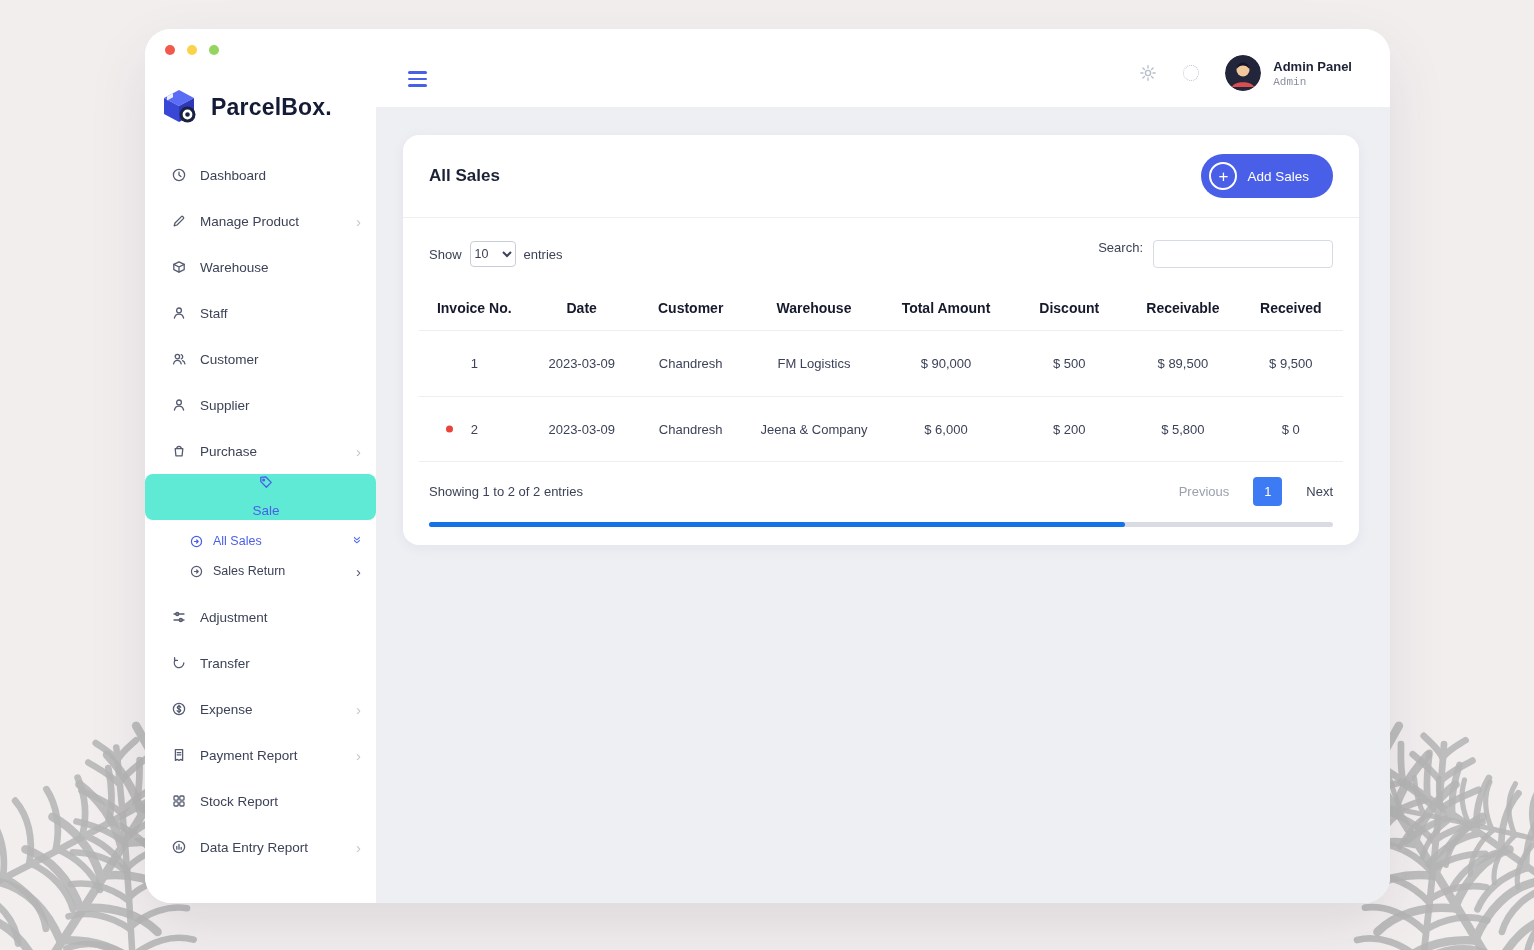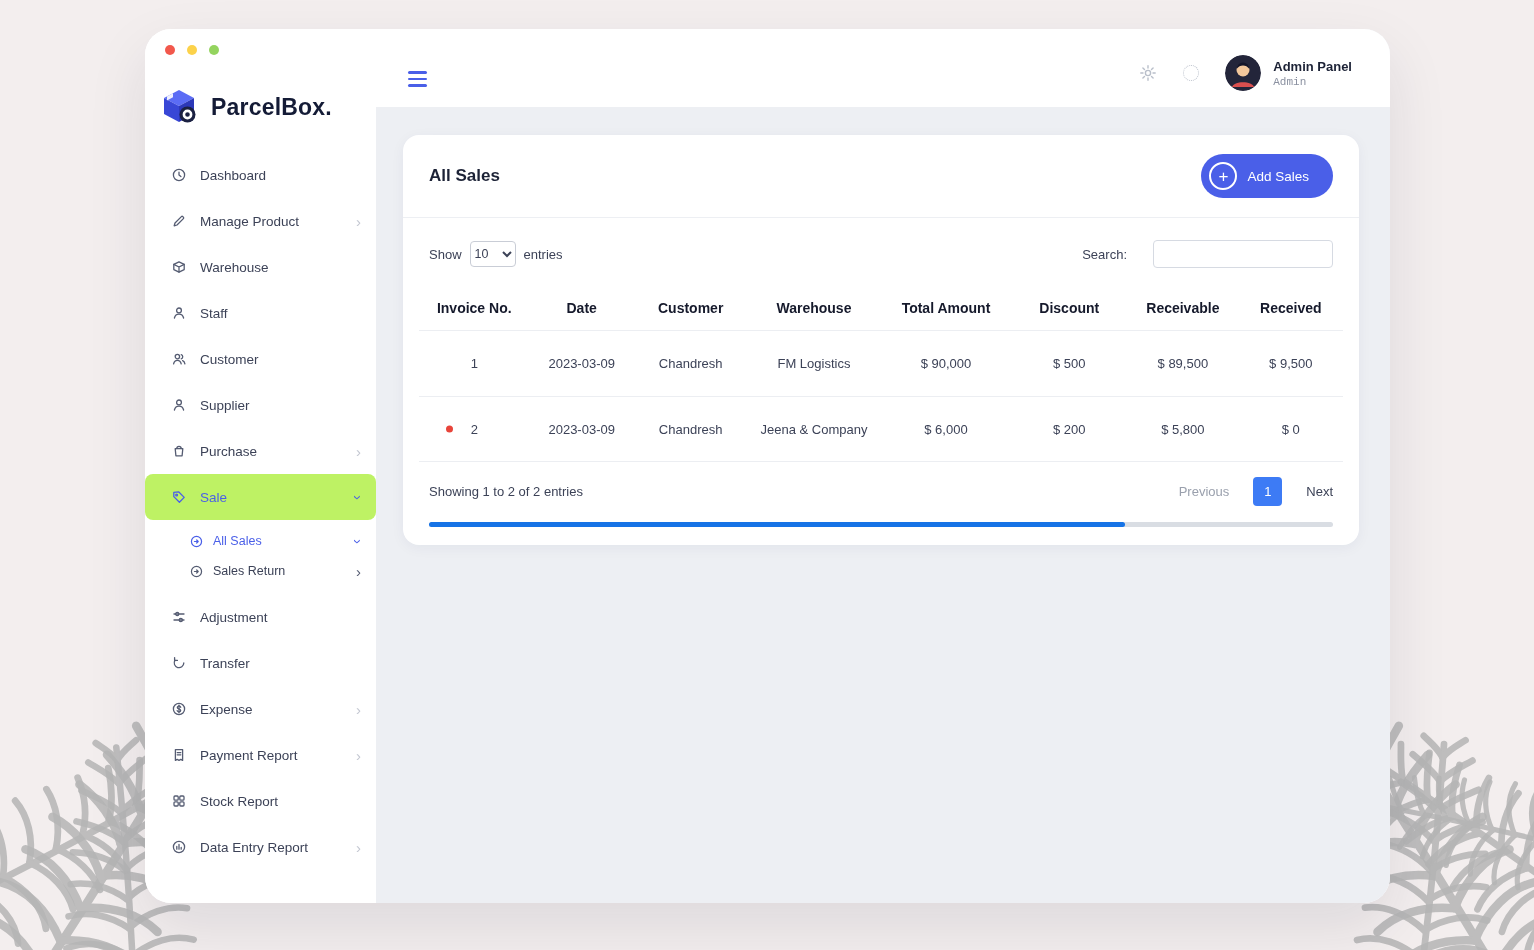--- a/index.html
+++ b/index.html
@@ -98,7 +98,7 @@
     width:46px; height:26px; border:1px solid #c9cdd6; border-radius:4px;
     font-size:12.5px; color:#3c4257; font-family:inherit; background:#fff;
   }
-  .search-wrap { margin-left:auto; display:flex; align-items:center; gap:26px; }
+  .search-wrap { margin-left:auto; display:flex; align-items:flex-start; gap:10px; }
   .search-input {
     width:180px; height:28px; border:1px solid #d6dae2; border-radius:4px;
     padding:0 8px; font-size:13px; font-family:inherit; outline:none;

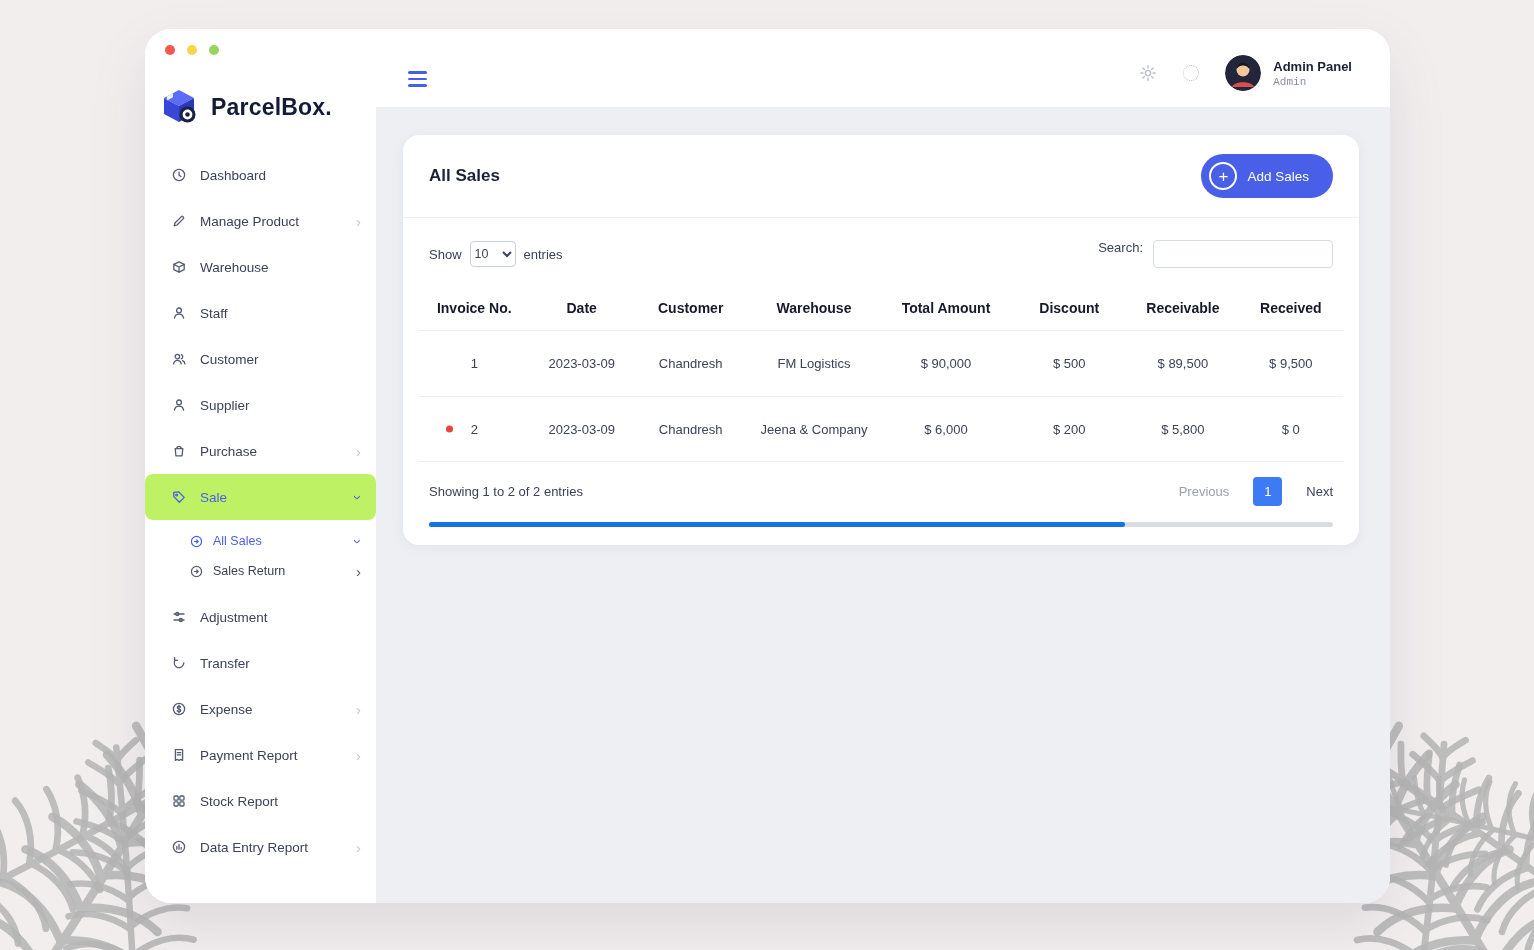--- a/index.html
+++ b/index.html
@@ -36,7 +36,7 @@
     font-size:13.5px; color:#3c4257; cursor:pointer;
   }
   .side-item .s-icon { width:16px; height:16px; color:#555c72; display:flex; }
-  .side-item.active { background:#bef264; border-radius:8px; color:#4a5fe8; }
+  .side-item.active { background:#5eead4; border-radius:8px; color:#4a5fe8;flex-direction:column; }
   .side-item.active .s-icon { color:#4a5fe8; }
   .chev { margin-left:auto; color:#c3c7d1; font-size:15px; line-height:1; }
   .chev.down { transform:rotate(90deg); }

